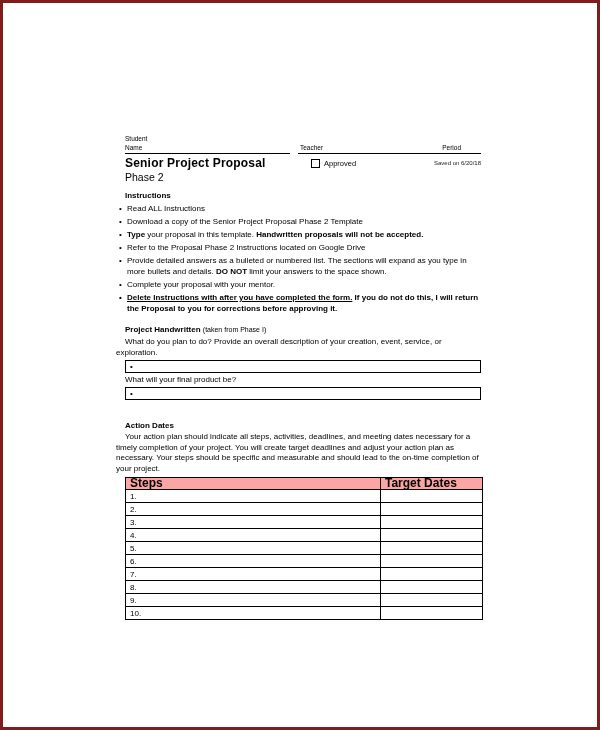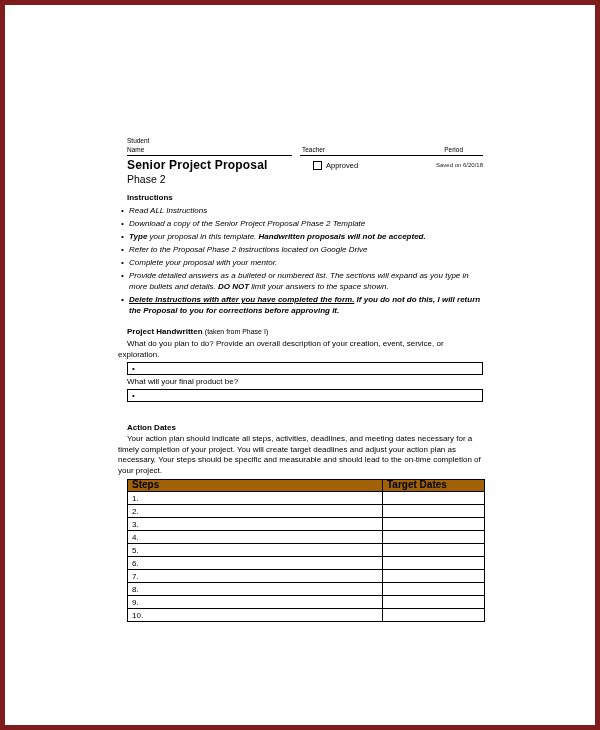--- a/index.html
+++ b/index.html
@@ -5,7 +5,7 @@
   html,body { margin:0; padding:0; background:#fff; }
   .page {
     position:relative; width:600px; height:730px; box-sizing:border-box;
-    background:#ffffff; border:5px solid #7f1d1d; overflow:hidden;
+    background:#ffffff; border:3px solid #7f1d1d; overflow:hidden;
     font-family:"Liberation Sans", sans-serif; color:#000;
   }
   .content { position:absolute; left:122px; top:131px; width:356px; }

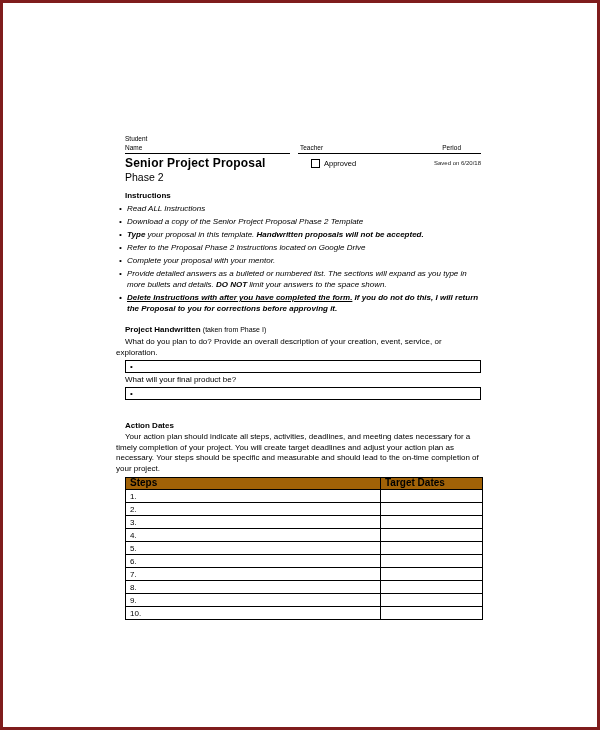--- a/index.html
+++ b/index.html
@@ -40,7 +40,7 @@
   
   .instructions { margin-top:7px; }
   ul.bullets { list-style:none; margin:2px 0 0 -9px; padding:0; width:365px; font-size:8px; line-height:11px; }
-  ul.bullets li { position:relative; padding-left:11px; margin-bottom:2px;font-style:italic; }
+  ul.bullets li { position:relative; padding-left:11px; margin-bottom:2px; }
   ul.bullets li::before { content:"\2022"; position:absolute; left:3px; top:0; }
 
   

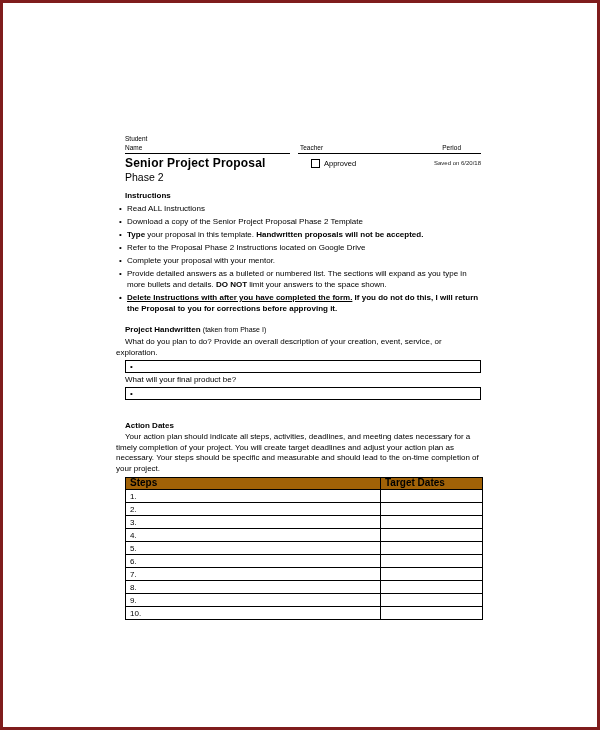--- a/index.html
+++ b/index.html
@@ -106,10 +106,10 @@
           <span>Refer to the Proposal Phase 2 Instructions located on Google Drive</span>
         </li>
         <li>
-          <span>Complete your proposal with your mentor.</span>
+          <span>Provide detailed answers as a bulleted or numbered list. The sections will expand as you type in more bullets and details. </span><span class="b">DO NOT</span><span> limit your answers to the space shown.</span>
         </li>
         <li>
-          <span>Provide detailed answers as a bulleted or numbered list. The sections will expand as you type in more bullets and details. </span><span class="b">DO NOT</span><span> limit your answers to the space shown.</span>
+          <span>Complete your proposal with your mentor.</span>
         </li>
         <li class="b">
           <span class="u">Delete Instructions with after you have completed the form.</span><span>  If you do not do this, I will return the Proposal to you for corrections before approving it.</span>

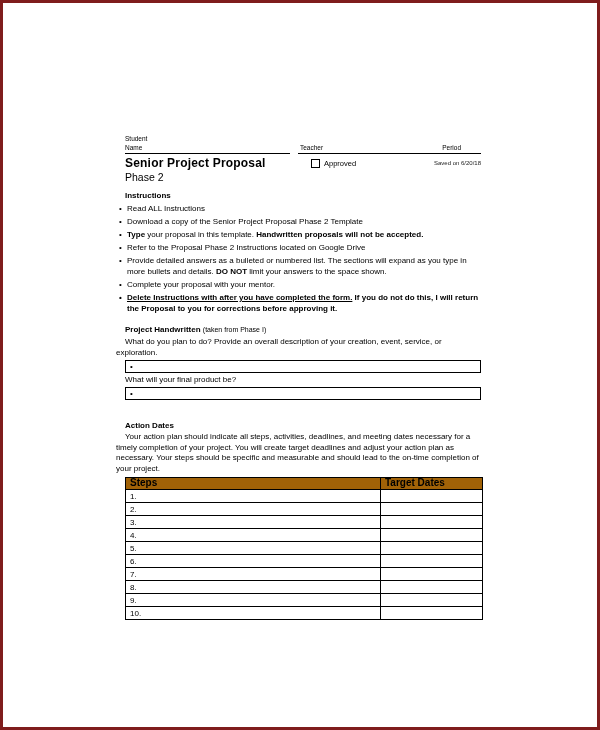--- a/index.html
+++ b/index.html
@@ -54,7 +54,7 @@
   .ap-intro { line-height:10.5px; }
   table.plan { border-collapse:collapse; table-layout:fixed; width:357px; margin-top:3px; }
   table.plan th, table.plan td { border:1px solid #000; overflow:hidden; }
-  table.plan th { background:#a16207; font-size:10px; line-height:8px; font-weight:bold;
+  table.plan th { background:#fca5a5; font-size:12px; line-height:8px; font-weight:bold;
                   text-align:left; padding:1px 4px 2px 4px; }
   table.plan td { font-size:8px; line-height:9px; height:9px; padding:2px 4px 1px 4px; }
   .col-steps { width:255px; } .col-dates { width:102px; }

